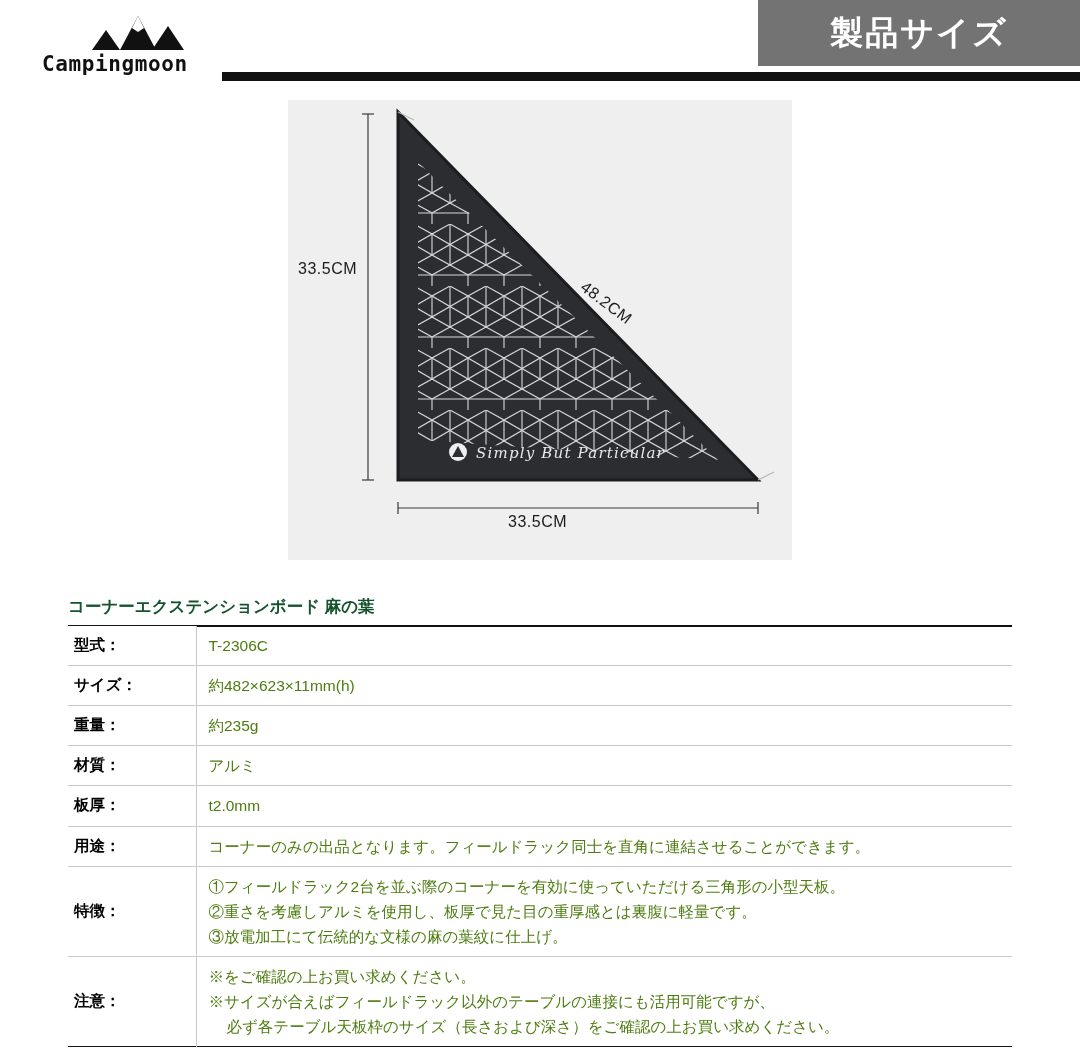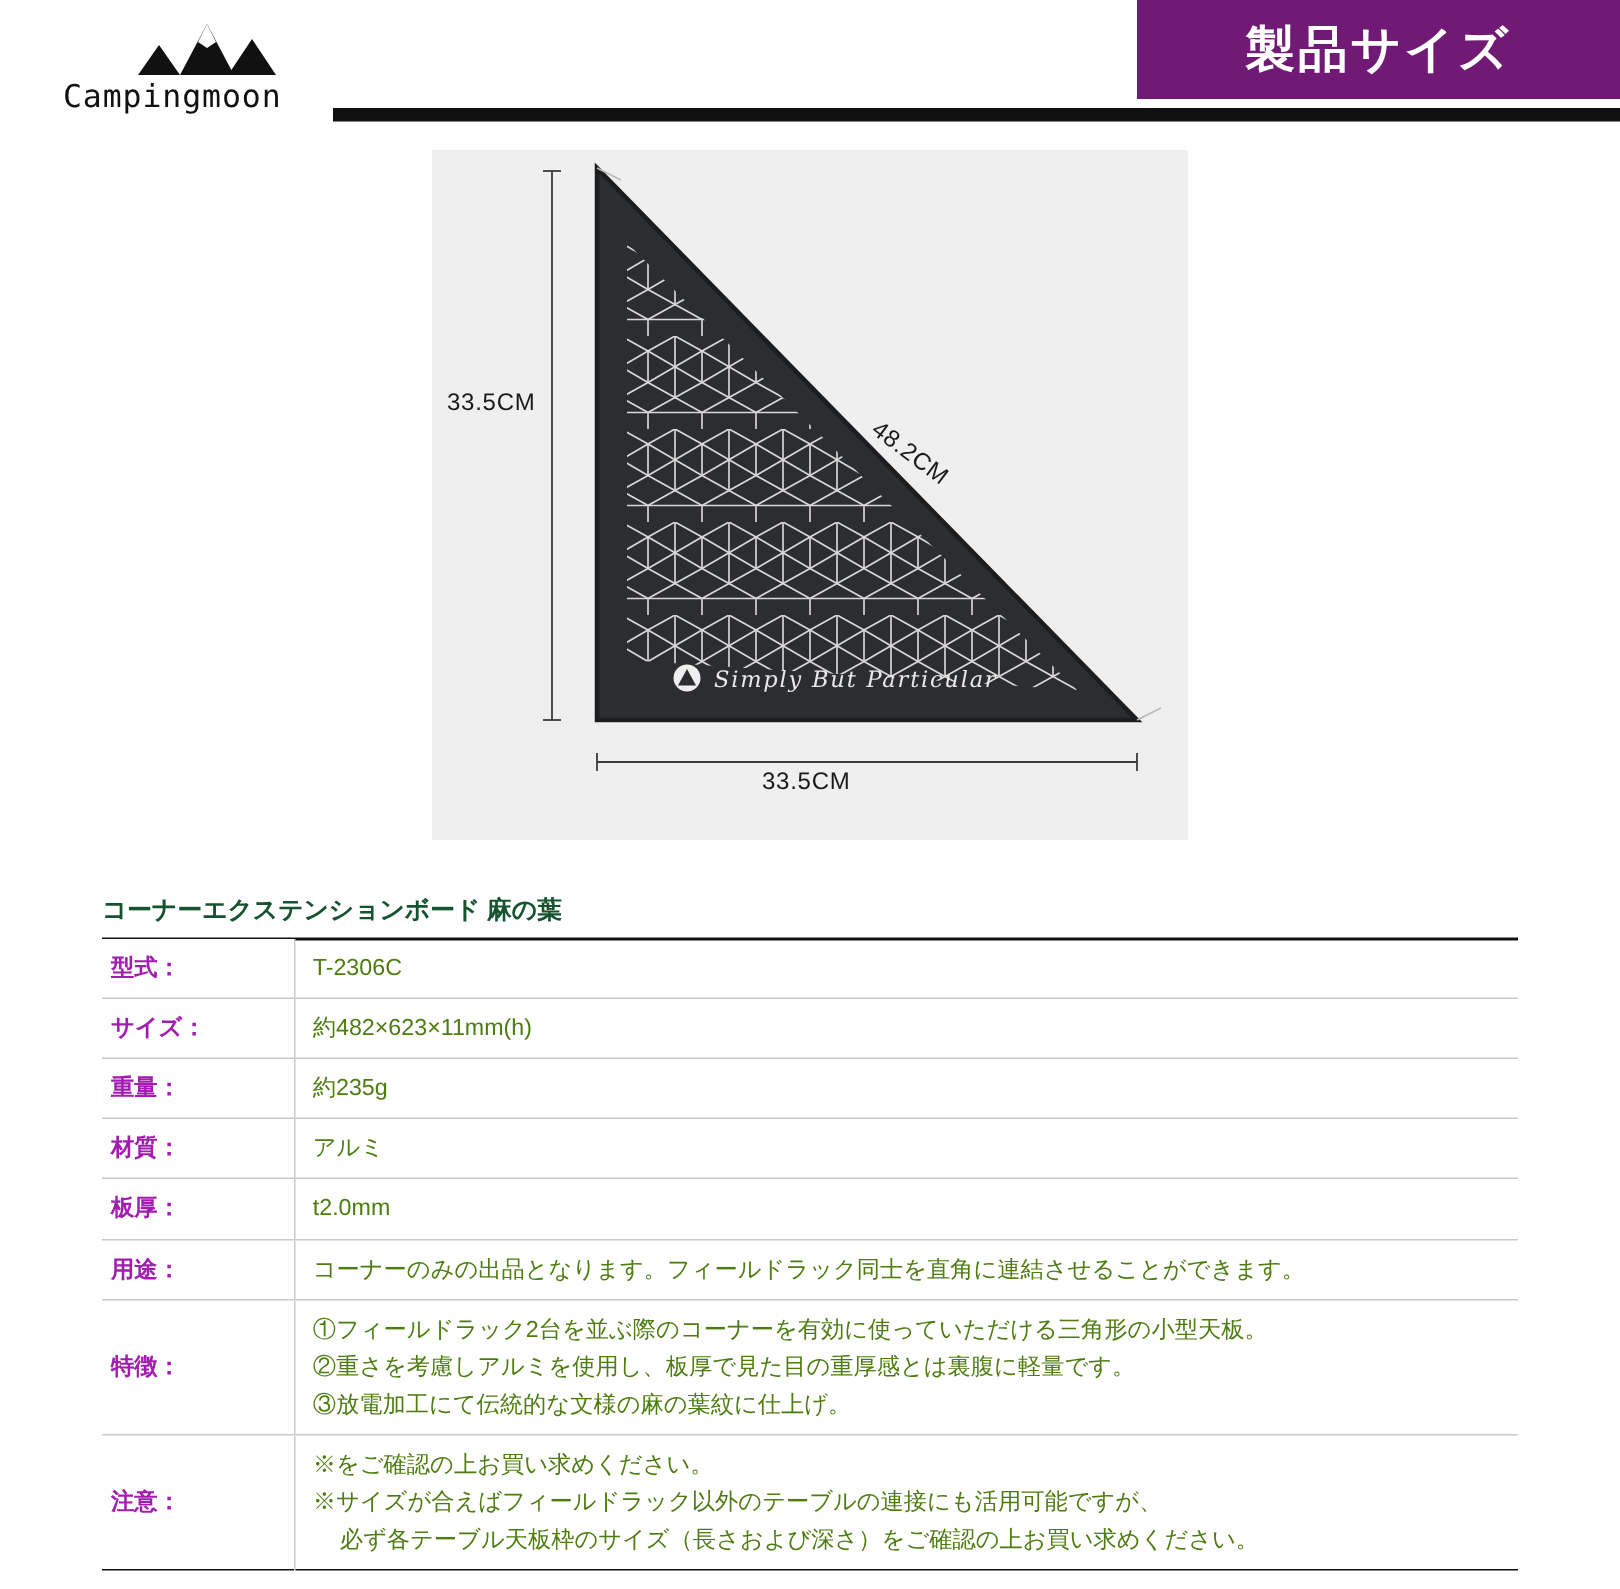--- a/index.html
+++ b/index.html
@@ -52,7 +52,7 @@
     top: 0;
     width: 322px;
     height: 66px;
-    background: #701a75;
+    background: #737373;
     display: flex;
     align-items: center;
     justify-content: center;

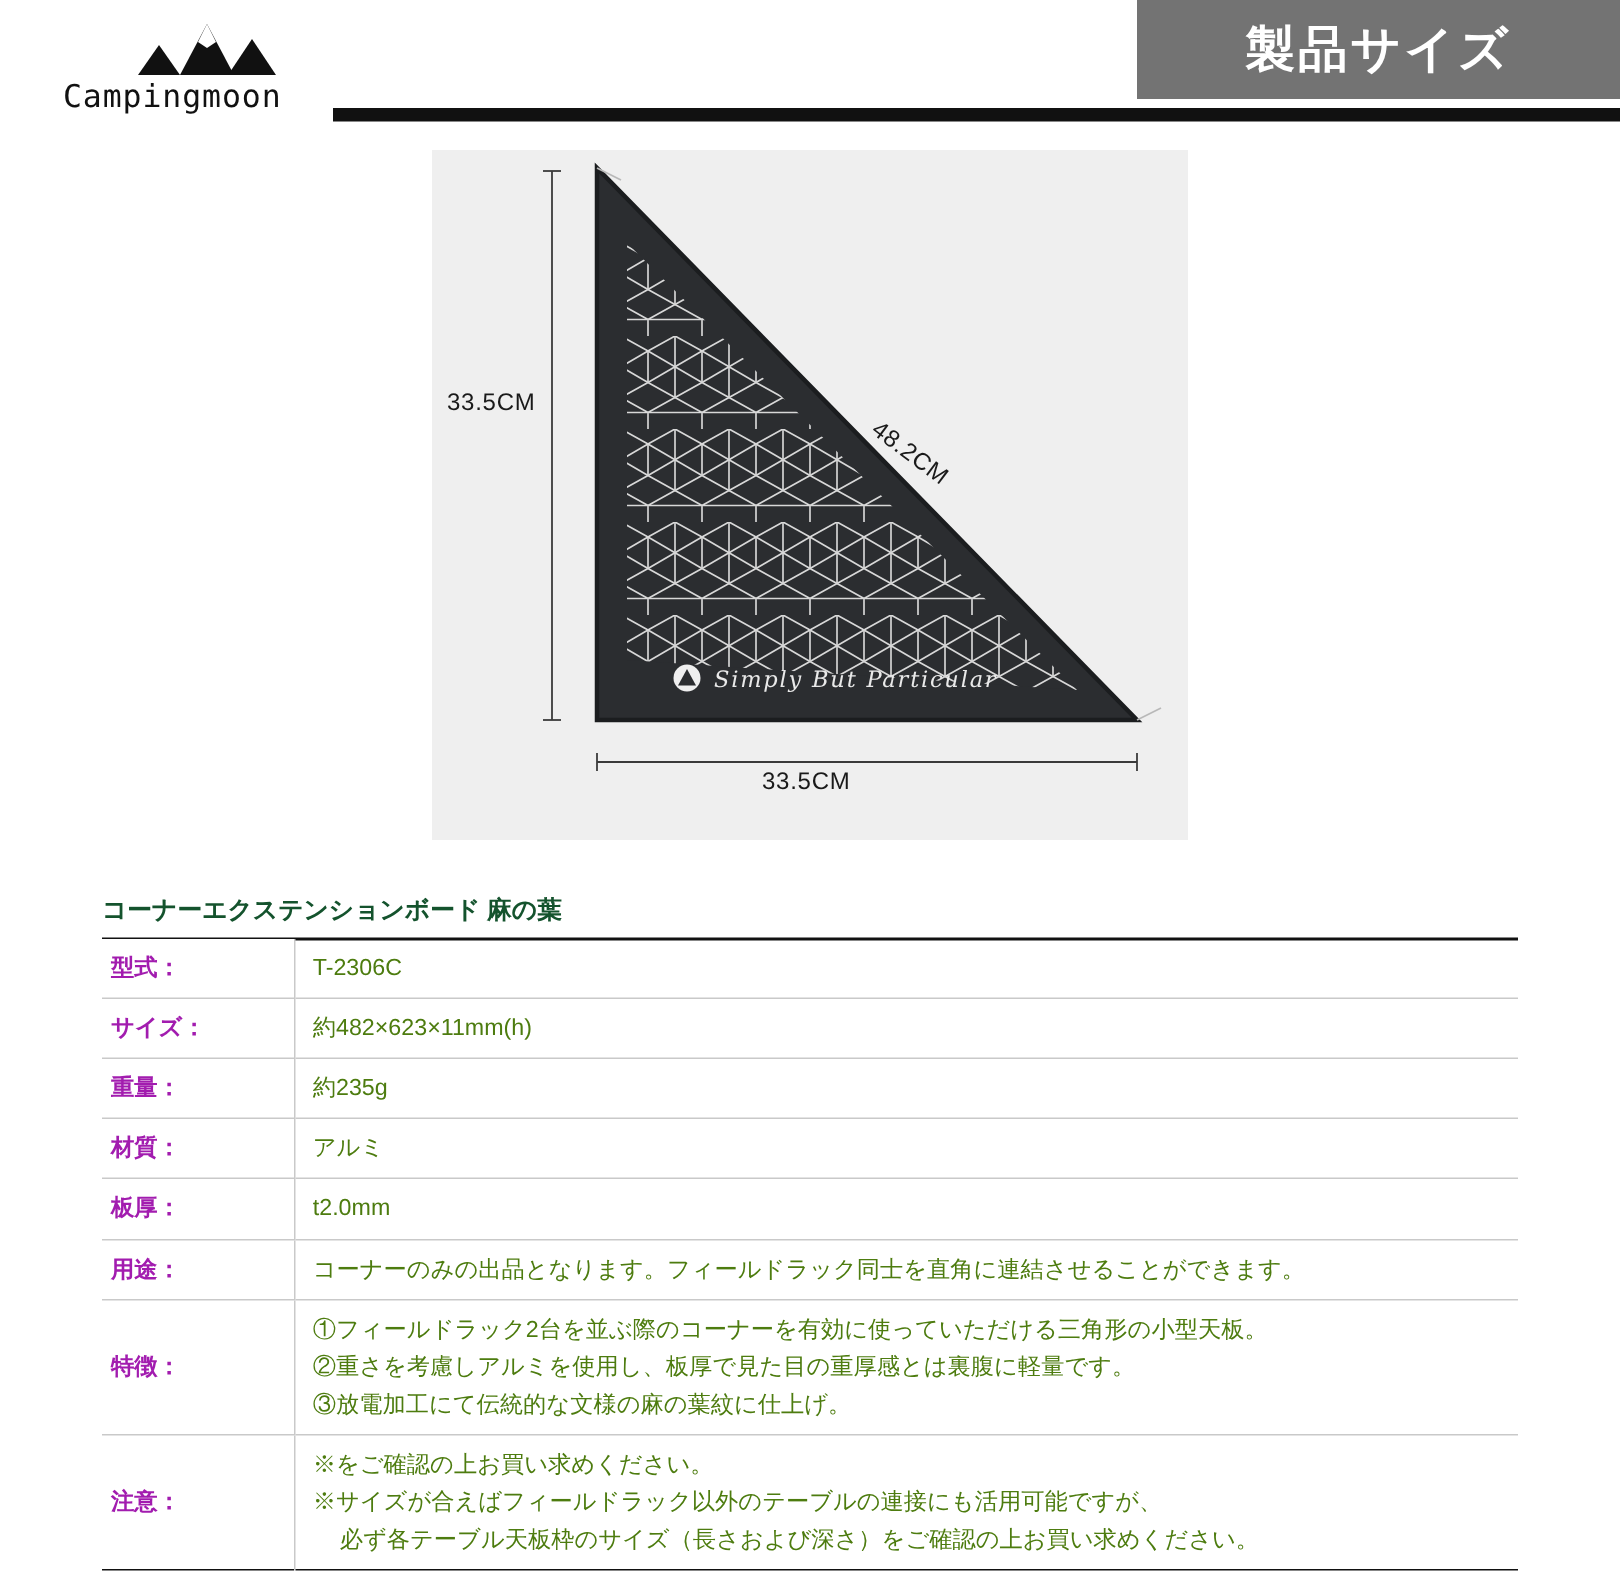--- a/index.html
+++ b/index.html
@@ -41,7 +41,7 @@
     top: 42px;
     width: 200px;
     font-size: 21px;
-    font-weight: normal;
+    font-weight: bold;
     letter-spacing: 0.6px;
     color: #111111;
     font-family: "DejaVu Sans Mono", monospace;

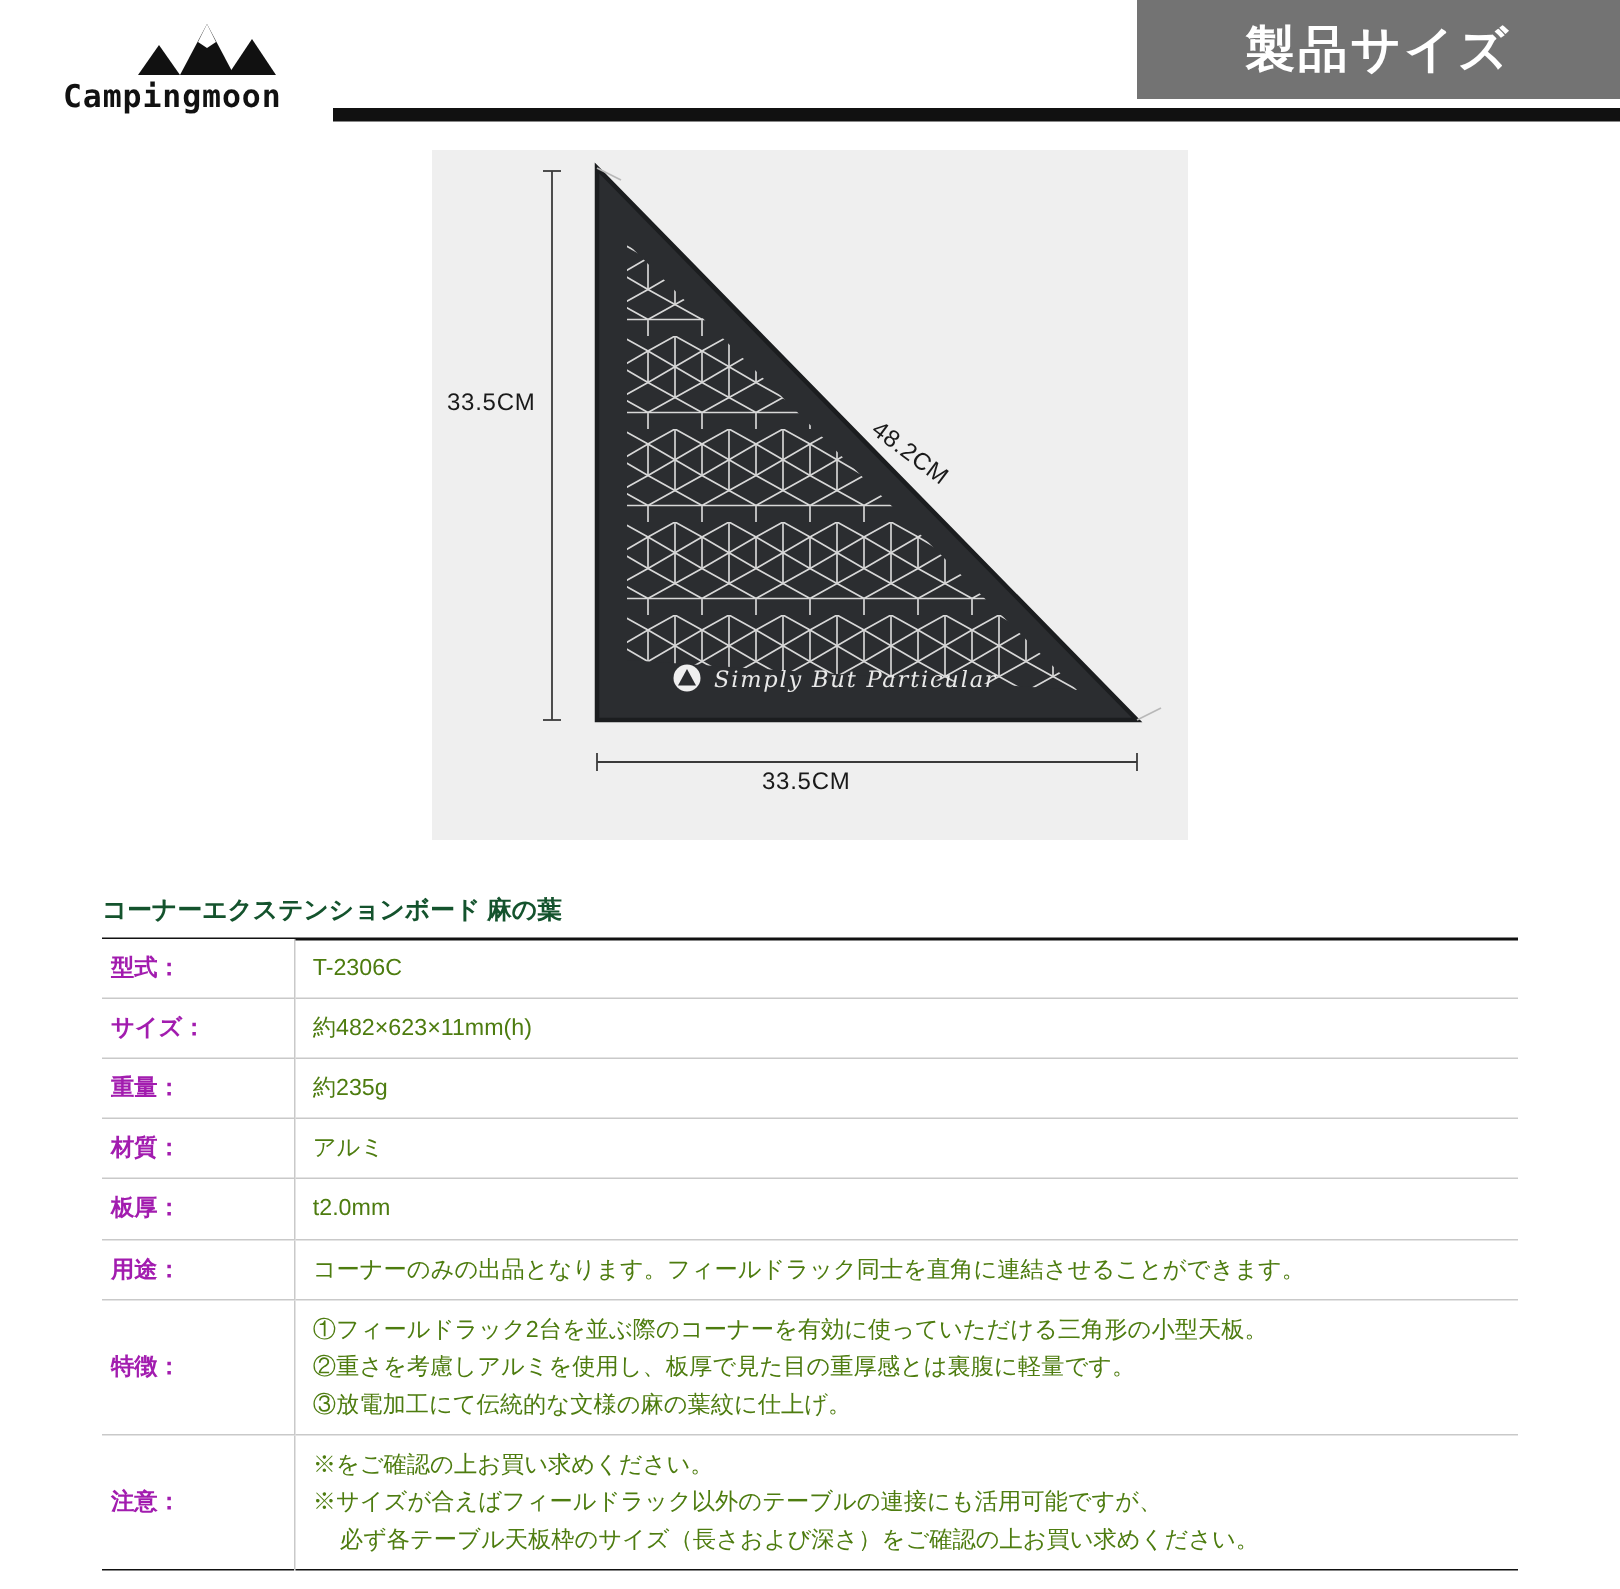--- a/index.html
+++ b/index.html
@@ -126,7 +126,7 @@
     text-align: left;
     font-size: 15.5px;
     font-weight: bold;
-    color: #a21caf;
+    color: #000000;
     padding: 7px 0 7px 6px;
     border-right: 1px solid #c9c9c9;
     vertical-align: middle;

